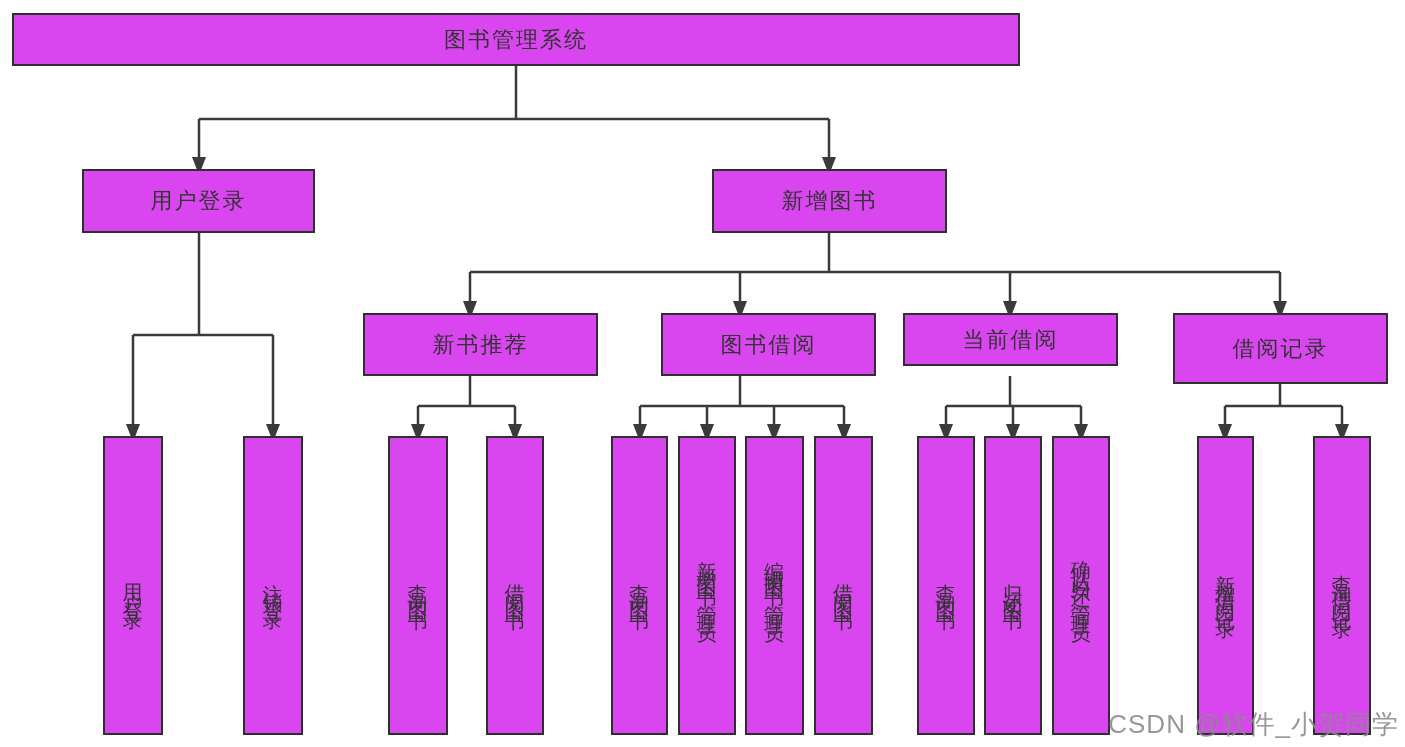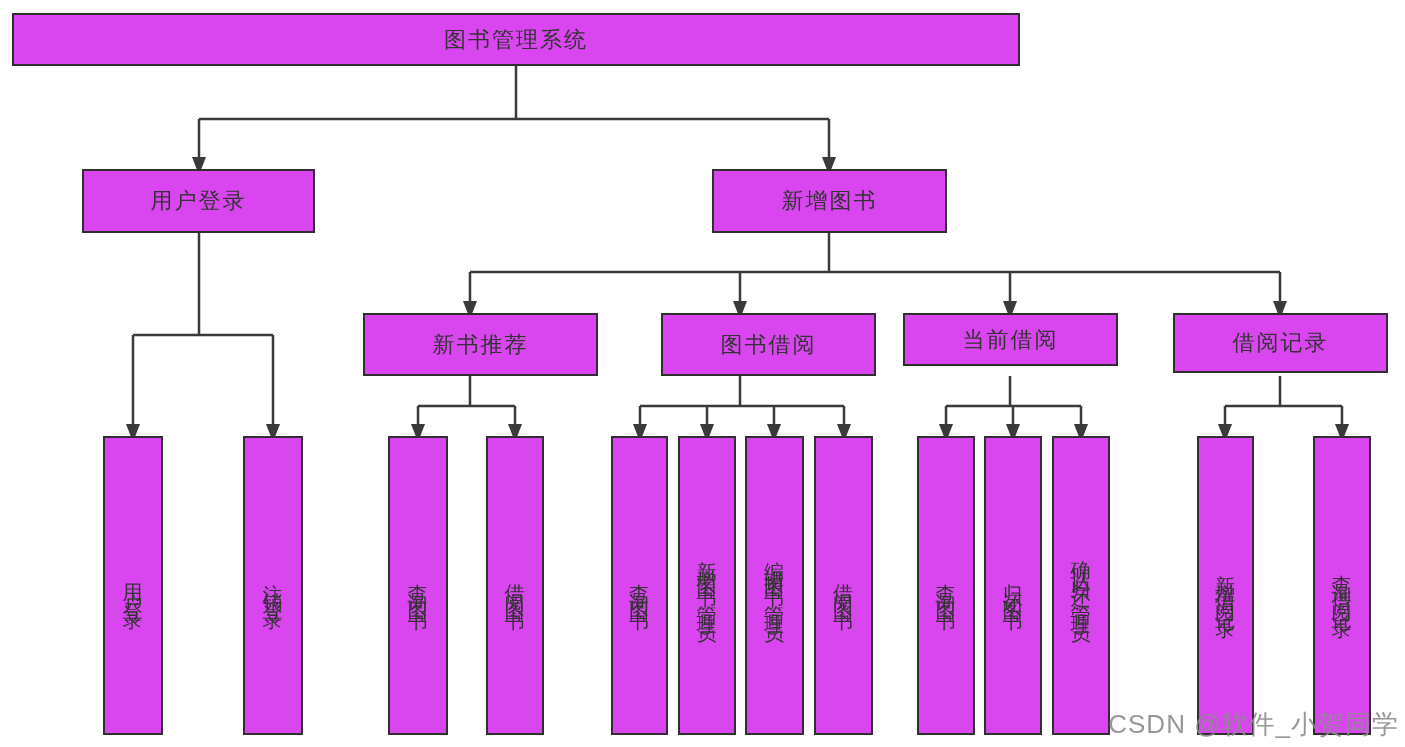--- a/index.html
+++ b/index.html
@@ -35,7 +35,7 @@
   .n-new-book         { left: 363px;  top: 313px; width: 235px; height: 63px; }
   .n-book-borrowing   { left: 633px;  top: 313px; width: 215px; height: 63px; margin-left: 28px; }
   .n-current-borrowing{ left: 903px;  top: 313px; width: 215px; height: 53px; }
-  .n-borrow-records   { left: 1173px; top: 313px; width: 215px; height: 60px; }
+  .n-borrow-records   { left: 1173px; top: 313px; width: 215px; height: 71px; }
   .leaf {
     top: 436px;
     height: 299px;

